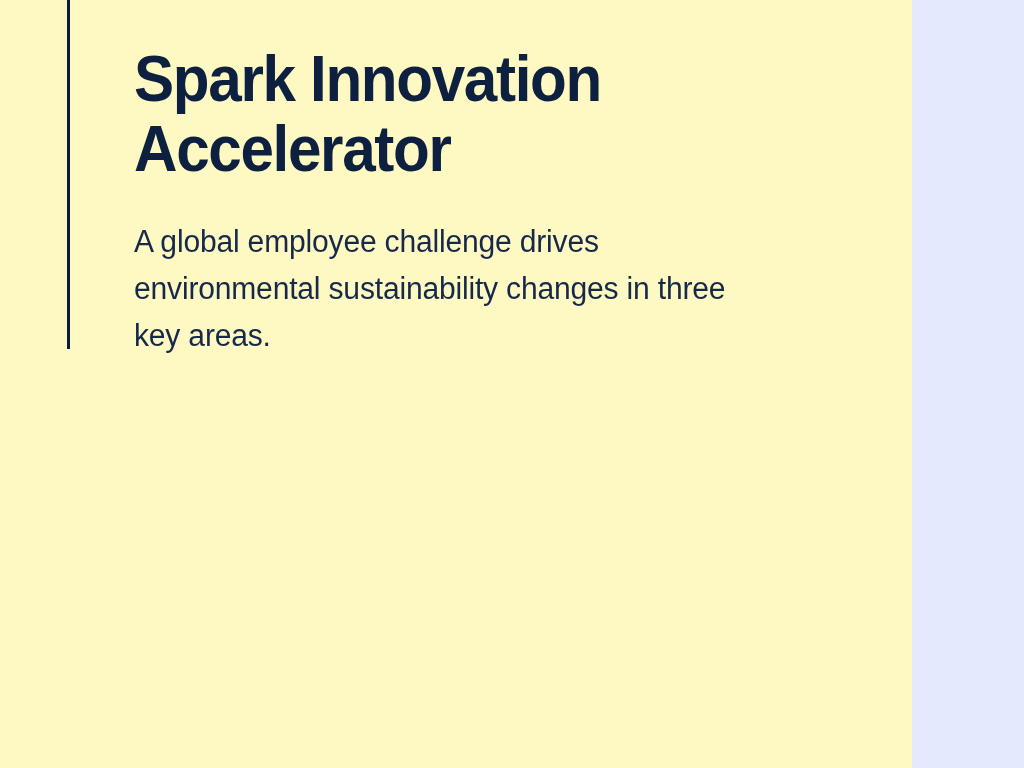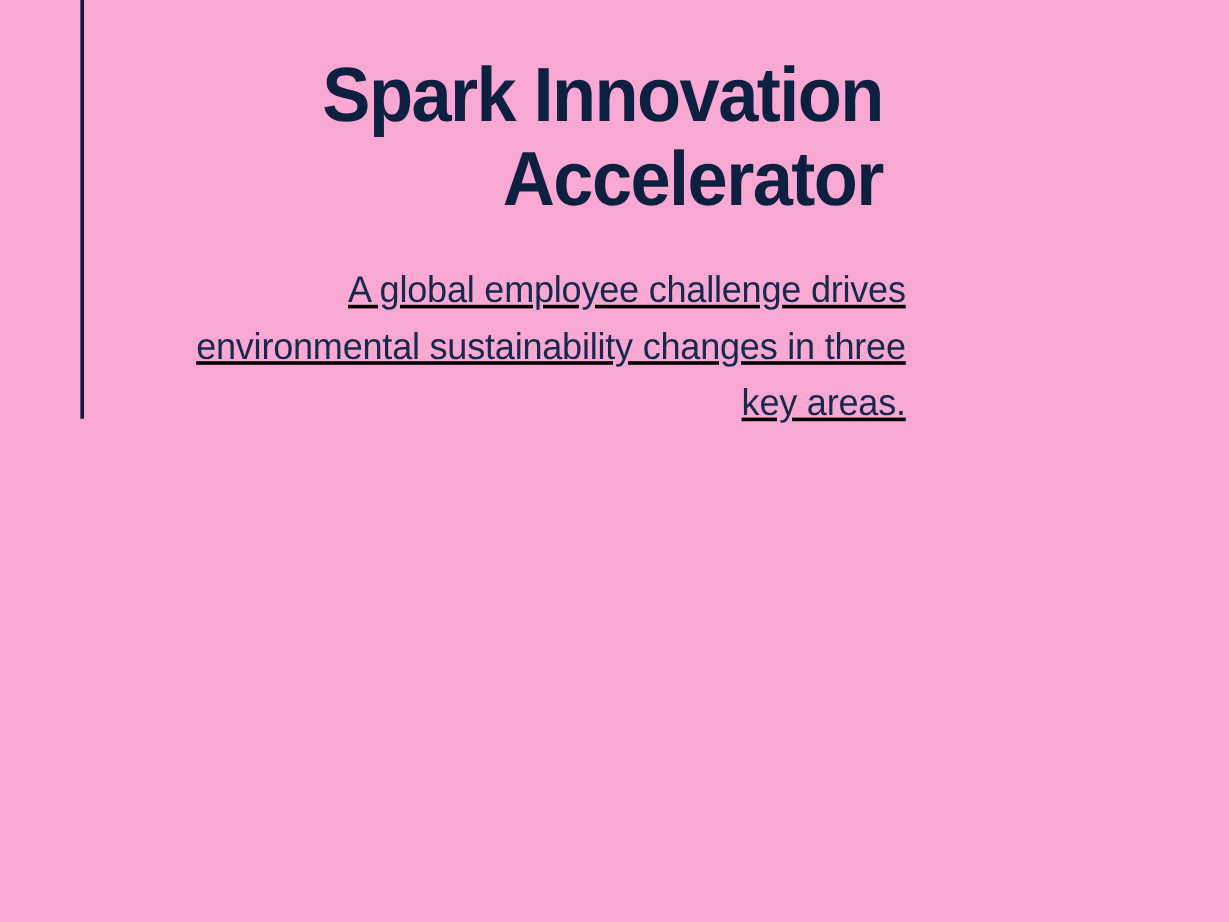--- a/index.html
+++ b/index.html
@@ -19,11 +19,10 @@
 
   .slide {
     position: relative;
-    width: 1024px;
+    width: 912px;
     height: 768px;
-    background: #f9a8d4;
+    background: #fef9c3;
     box-sizing: border-box;
-    text-align: right;
   }
 
   

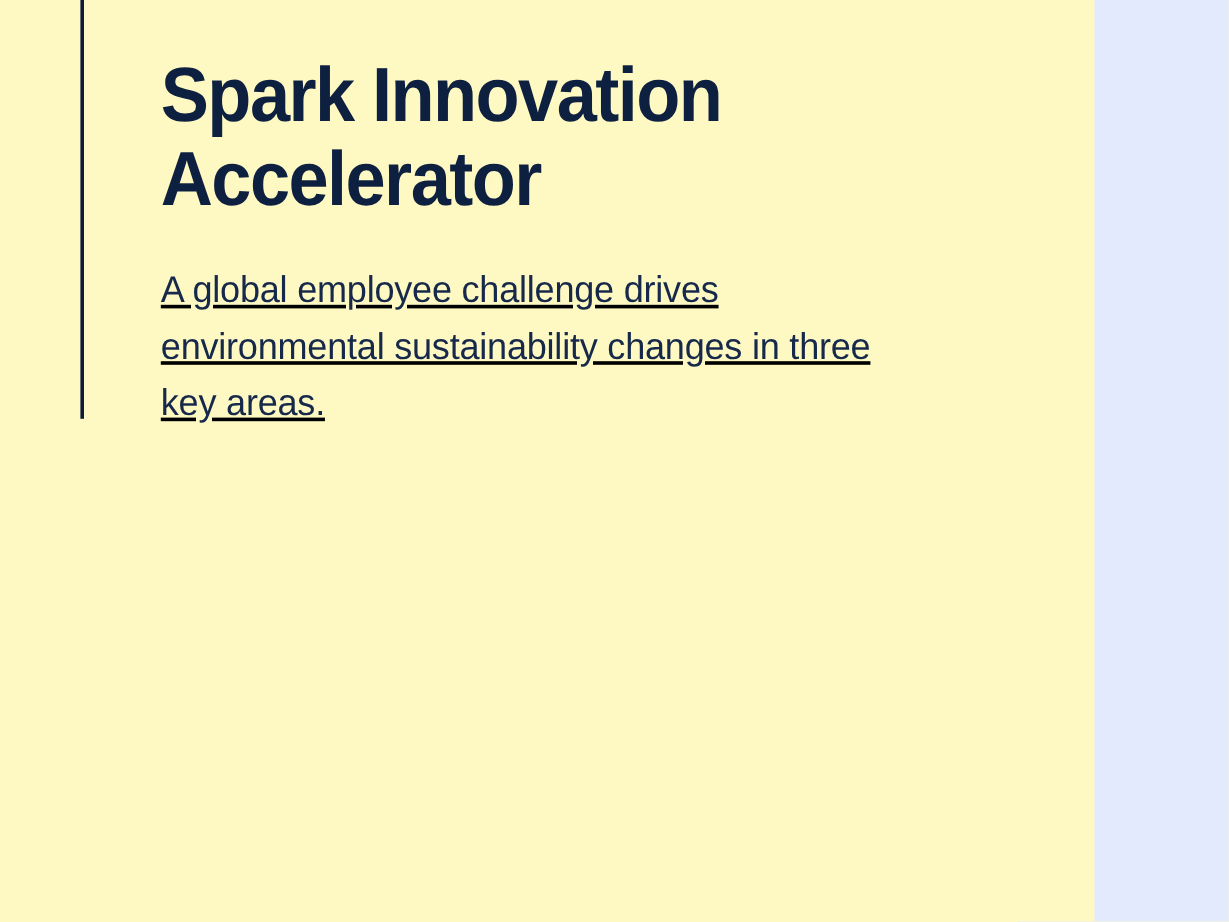--- a/index.html
+++ b/index.html
@@ -67,7 +67,6 @@
     left: 0;
     top: 218px;
     width: 640px;
-    text-decoration: underline;
   }
 
   .subtitle {

